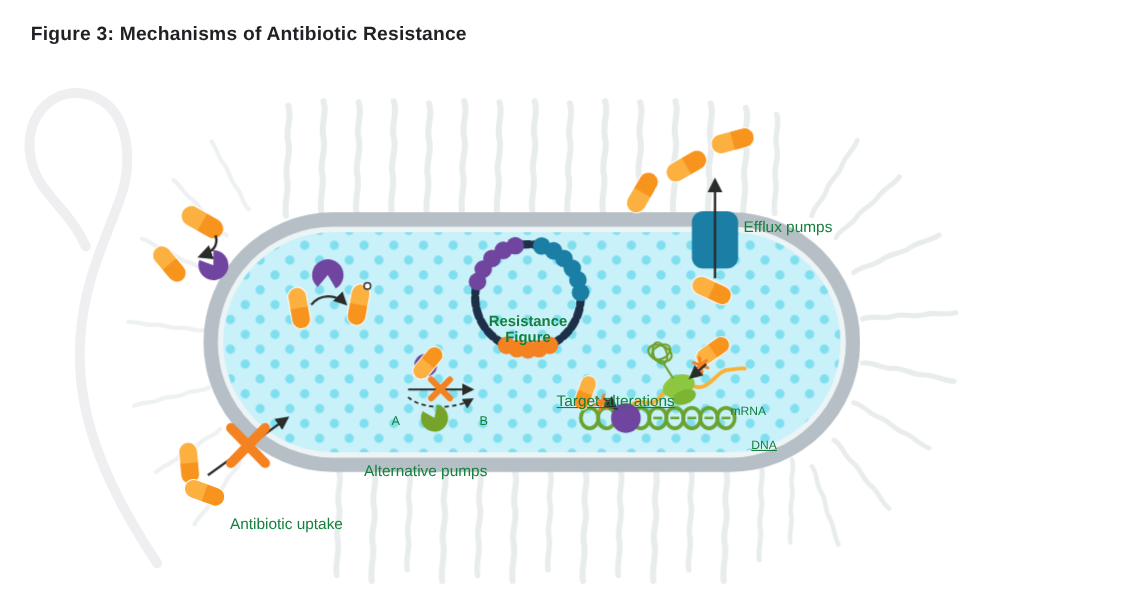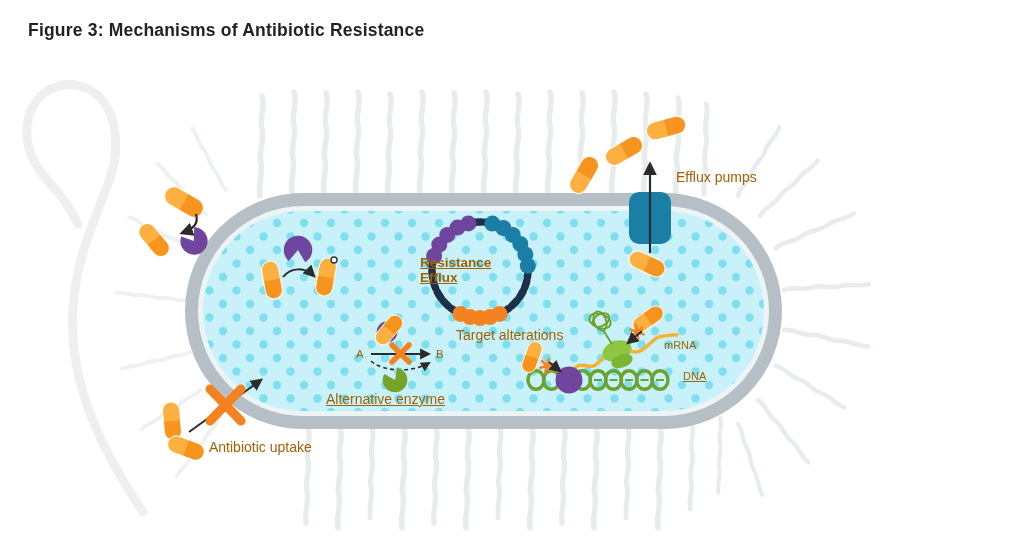--- a/index.html
+++ b/index.html
@@ -13,7 +13,7 @@
     color:#1f2125;letter-spacing:.2px;
   }
   .labels{position:absolute;inset:0;pointer-events:none;}
-  .lbl{position:absolute;color:#a16207;font-size:14px;line-height:1.08;white-space:nowrap;}
+  .lbl{position:absolute;color:#15803d;font-size:14px;line-height:1.08;white-space:nowrap;margin-top:29px;}
   .lbl.center{text-decoration:underline;}
   .lbl.small{font-size:11.5px;}
   .lbl.big{font-size:11px;}

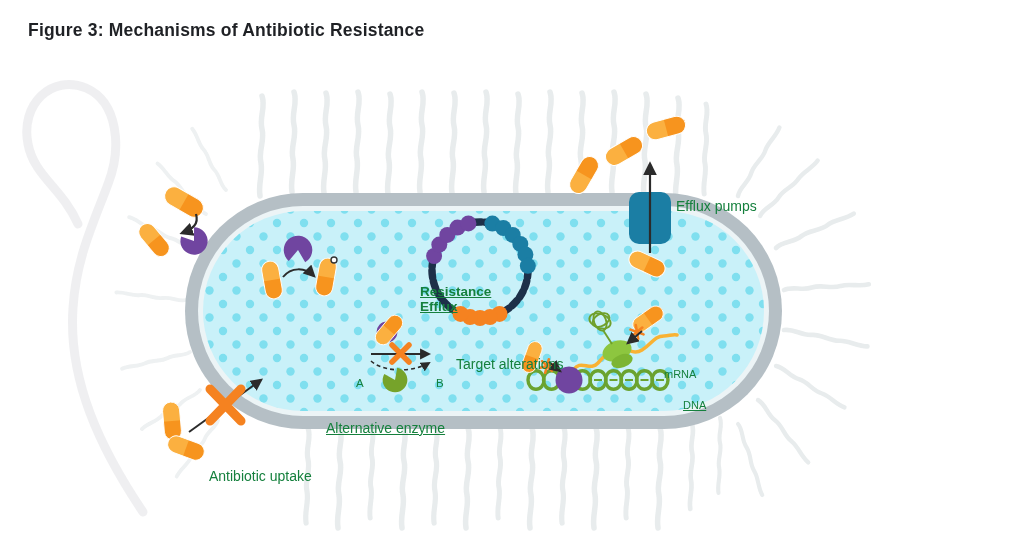--- a/index.html
+++ b/index.html
@@ -14,7 +14,7 @@
   }
   .labels{position:absolute;inset:0;pointer-events:none;}
   .lbl{position:absolute;color:#15803d;font-size:14px;line-height:1.08;white-space:nowrap;margin-top:29px;}
-  .lbl.center{text-decoration:underline;}
+  .lbl.center{text-align:center;}
   .lbl.small{font-size:11.5px;}
   .lbl.big{font-size:11px;}
   .lbl.bold{font-weight:700;}

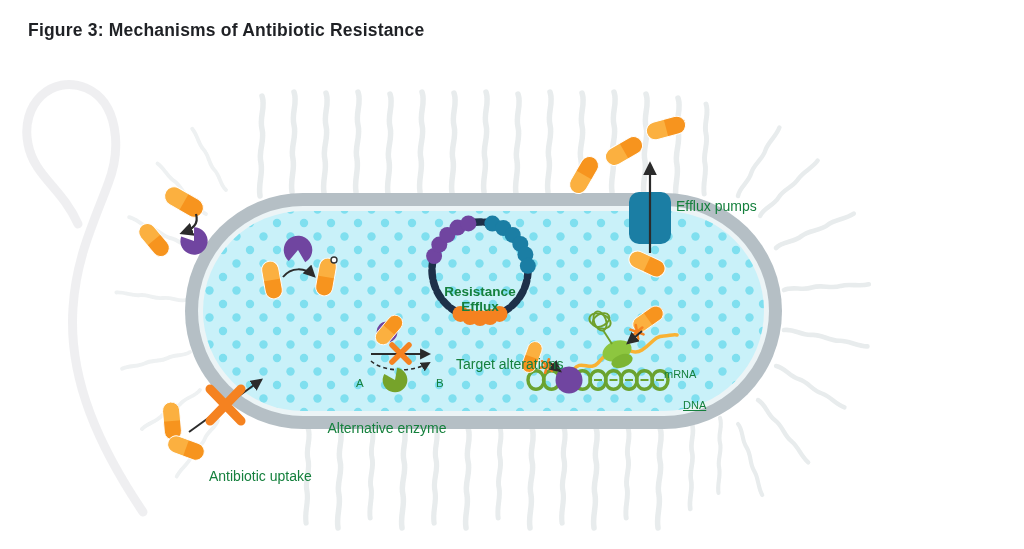--- a/index.html
+++ b/index.html
@@ -245,7 +245,7 @@
   <div class="labels">
     <div class="lbl center bold" style="left:420px;top:256px;width:120px;font-size:13.5px;">
       <div>Resistance</div>
-      <div>Efflux</div>
+      <div>Figure</div>
     </div>
     <div class="lbl" style="left:456px;top:328px;">Target alterations</div>
     <div class="lbl" style="left:676px;top:170px;">Efflux pumps</div>

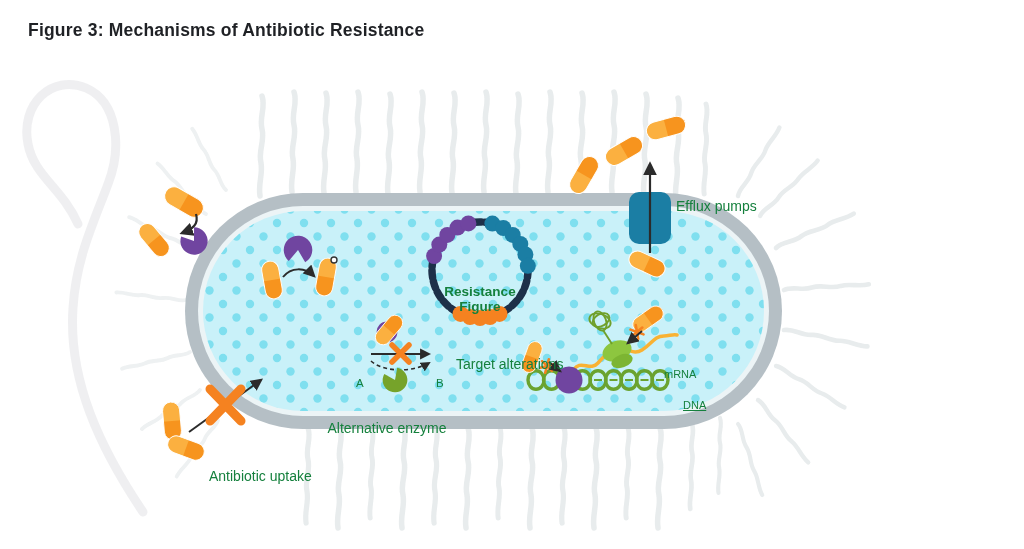--- a/index.html
+++ b/index.html
@@ -247,7 +247,7 @@
       <div>Resistance</div>
       <div>Figure</div>
     </div>
-    <div class="lbl" style="left:456px;top:328px;">Target alterations</div>
+    <div class="lbl" style="left:506px;top:328px;text-decoration:underline;">Target alterations</div>
     <div class="lbl" style="left:676px;top:170px;">Efflux pumps</div>
     <div class="lbl center" style="left:326px;top:392px;width:122px;">Alternative enzyme</div>
     <div class="lbl" style="left:209px;top:440px;">Antibiotic uptake</div>

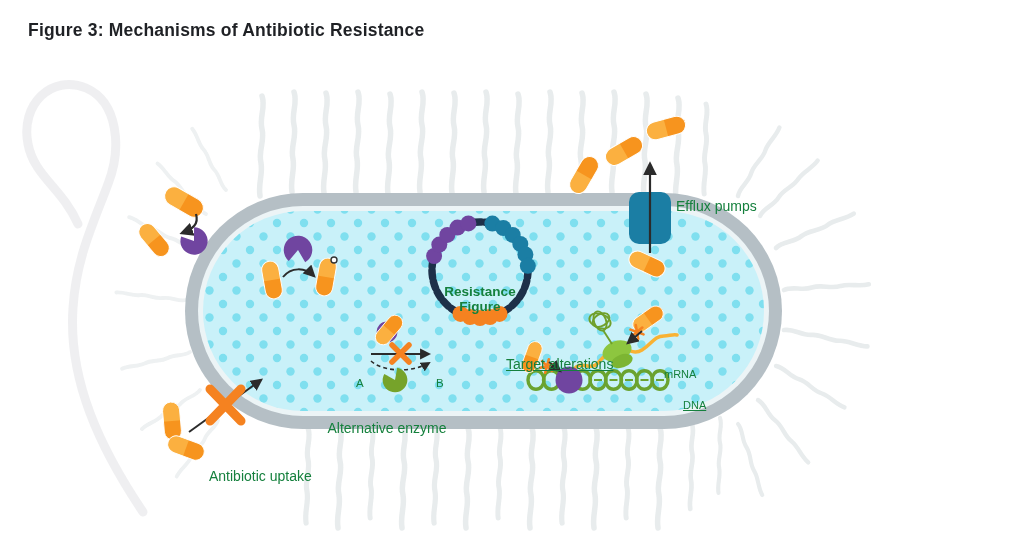--- a/index.html
+++ b/index.html
@@ -249,7 +249,7 @@
     </div>
     <div class="lbl" style="left:506px;top:328px;text-decoration:underline;">Target alterations</div>
     <div class="lbl" style="left:676px;top:170px;">Efflux pumps</div>
-    <div class="lbl center" style="left:326px;top:392px;width:122px;">Alternative enzyme</div>
+    <div class="lbl center" style="left:326px;top:392px;width:122px;">Alternative pumps</div>
     <div class="lbl" style="left:209px;top:440px;">Antibiotic uptake</div>
     <div class="lbl big" style="left:664px;top:340px;">mRNA</div>
     <div class="lbl big" style="left:683px;top:371px;text-decoration:underline;">DNA</div>

